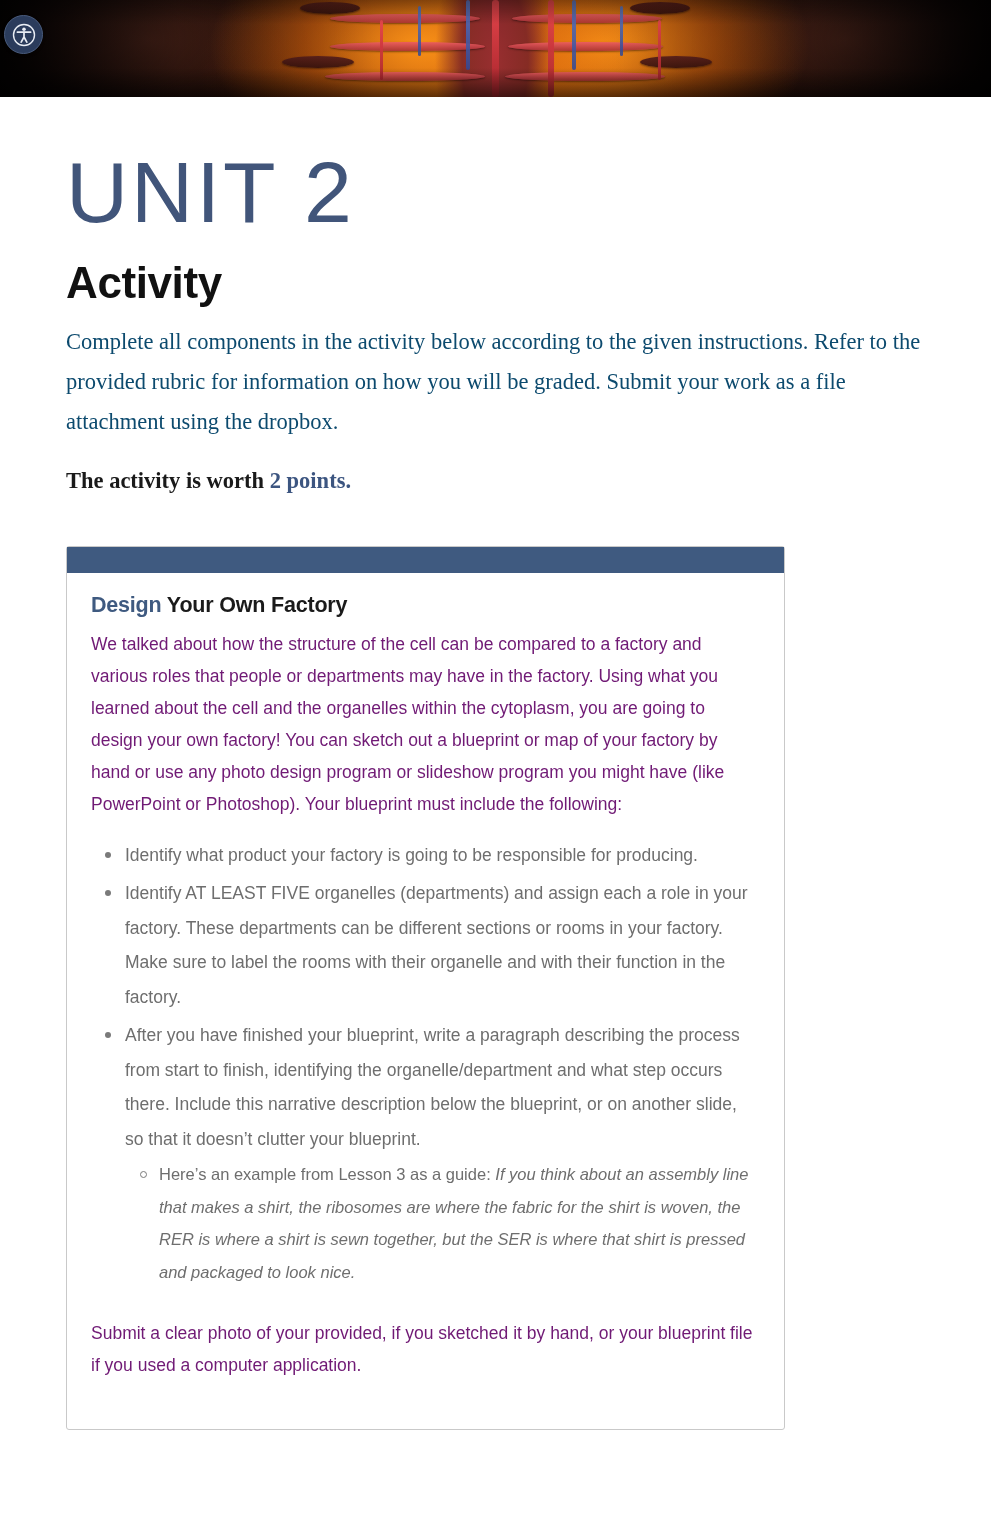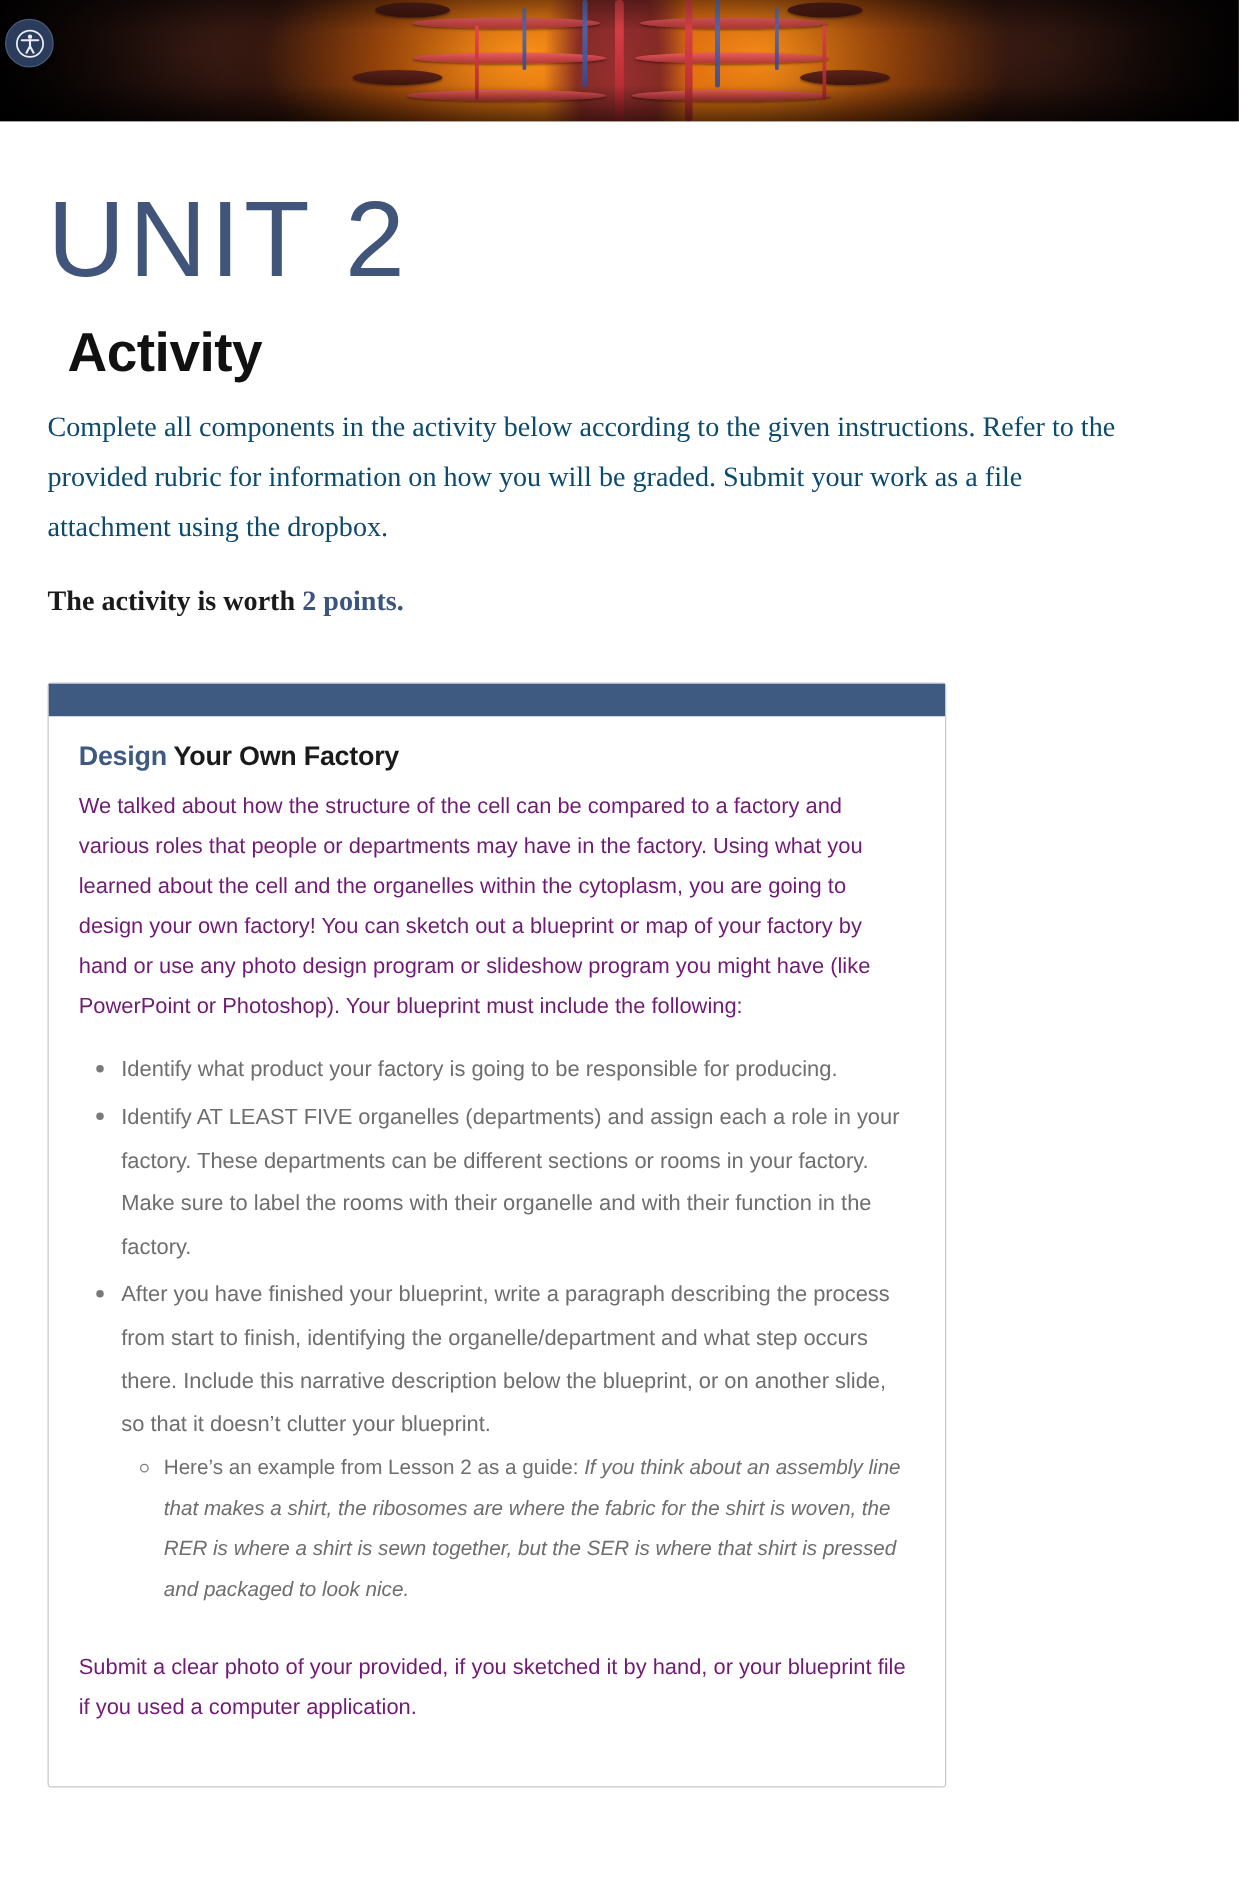--- a/index.html
+++ b/index.html
@@ -97,7 +97,7 @@
   }
   .content {
     margin: 0;
-    padding: 0 56px 0 38px;
+    padding: 0 56px 0 66px;
   }
   .unit-title {
     font-family: "Liberation Sans", sans-serif;

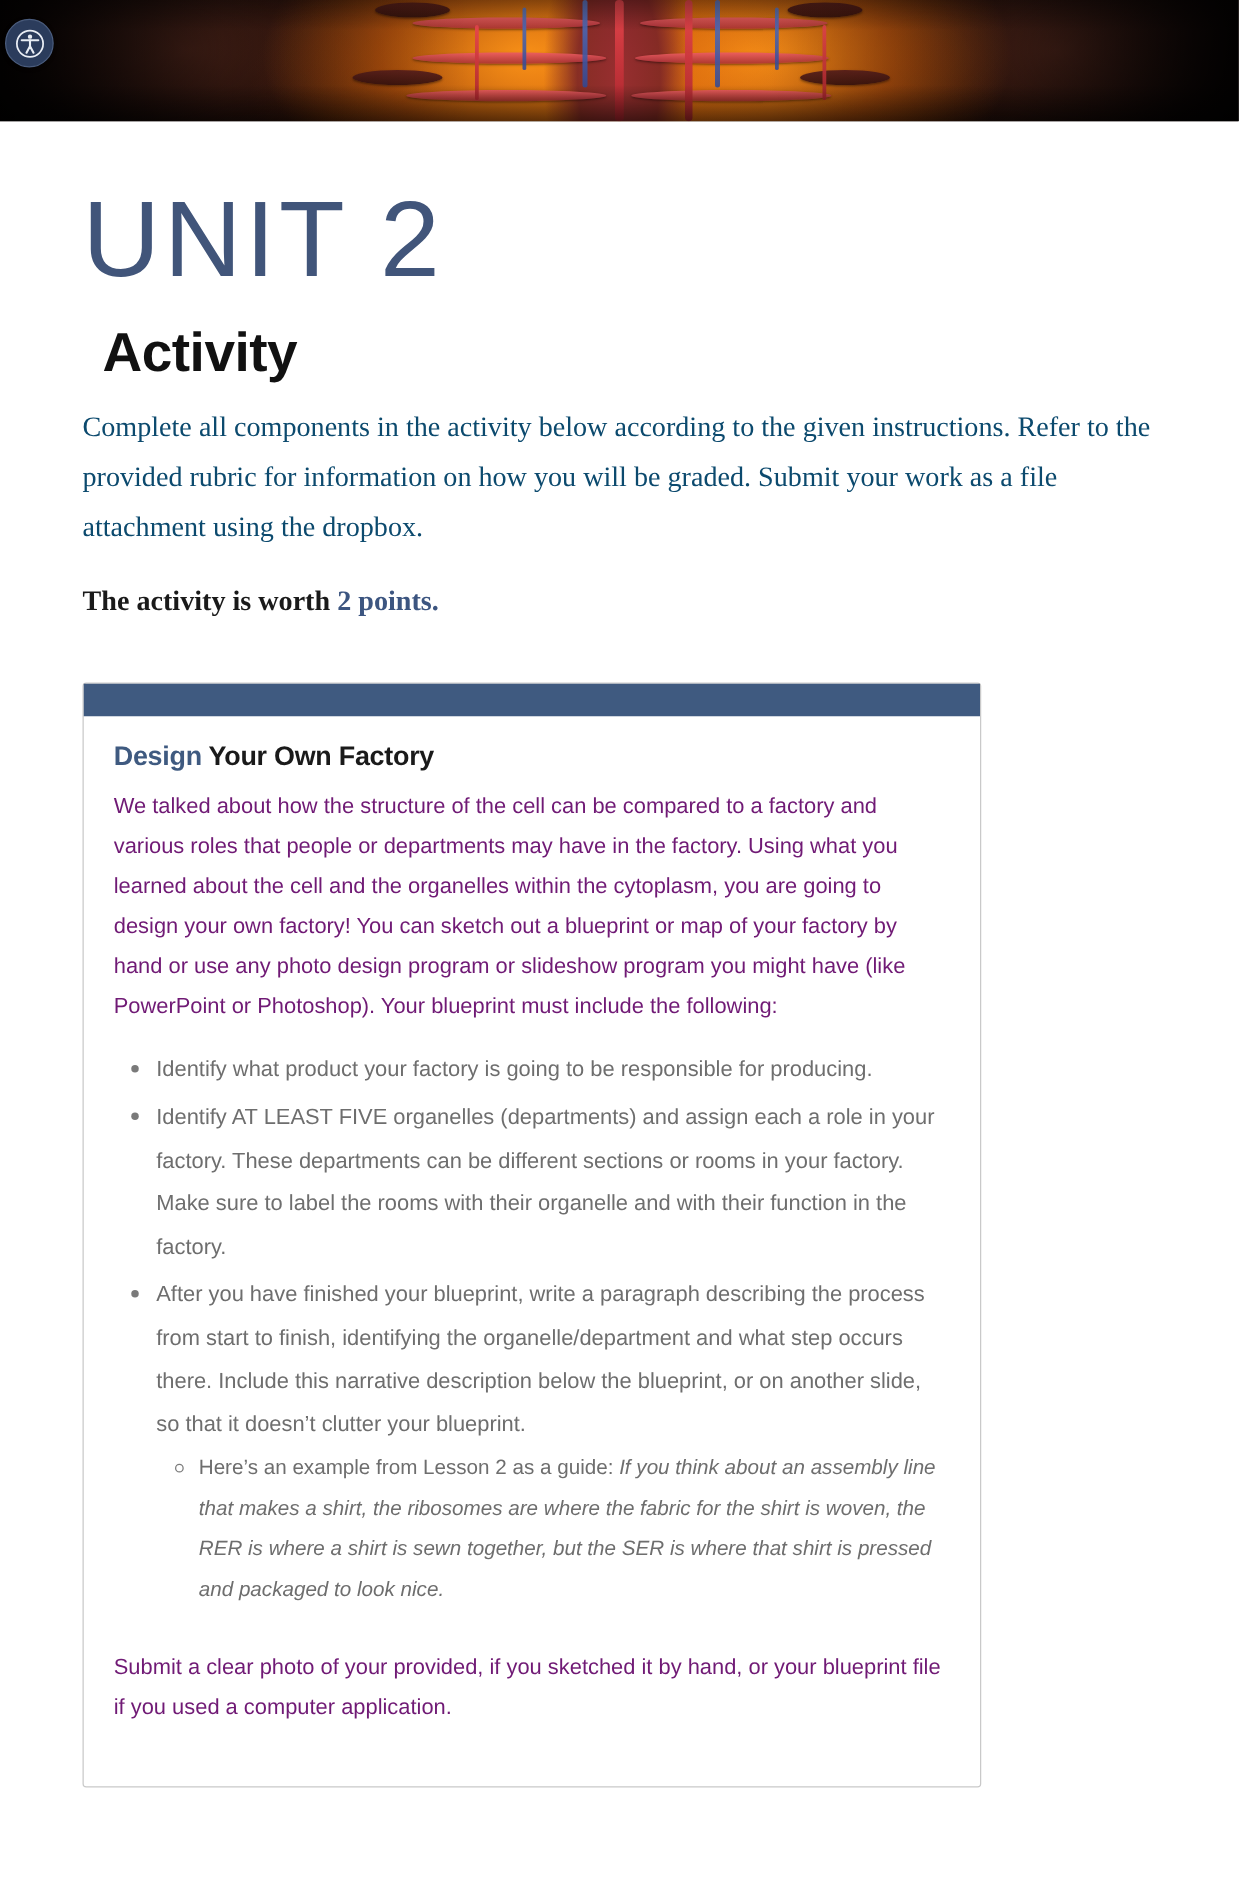--- a/index.html
+++ b/index.html
@@ -113,7 +113,7 @@
     font-weight: bold;
     font-size: 44px;
     color: #111111;
-    margin: 22px 0 14px 16px;
+    margin: 22px 0 14px 0;
     letter-spacing: -0.4px;
     line-height: 1.1;
   }

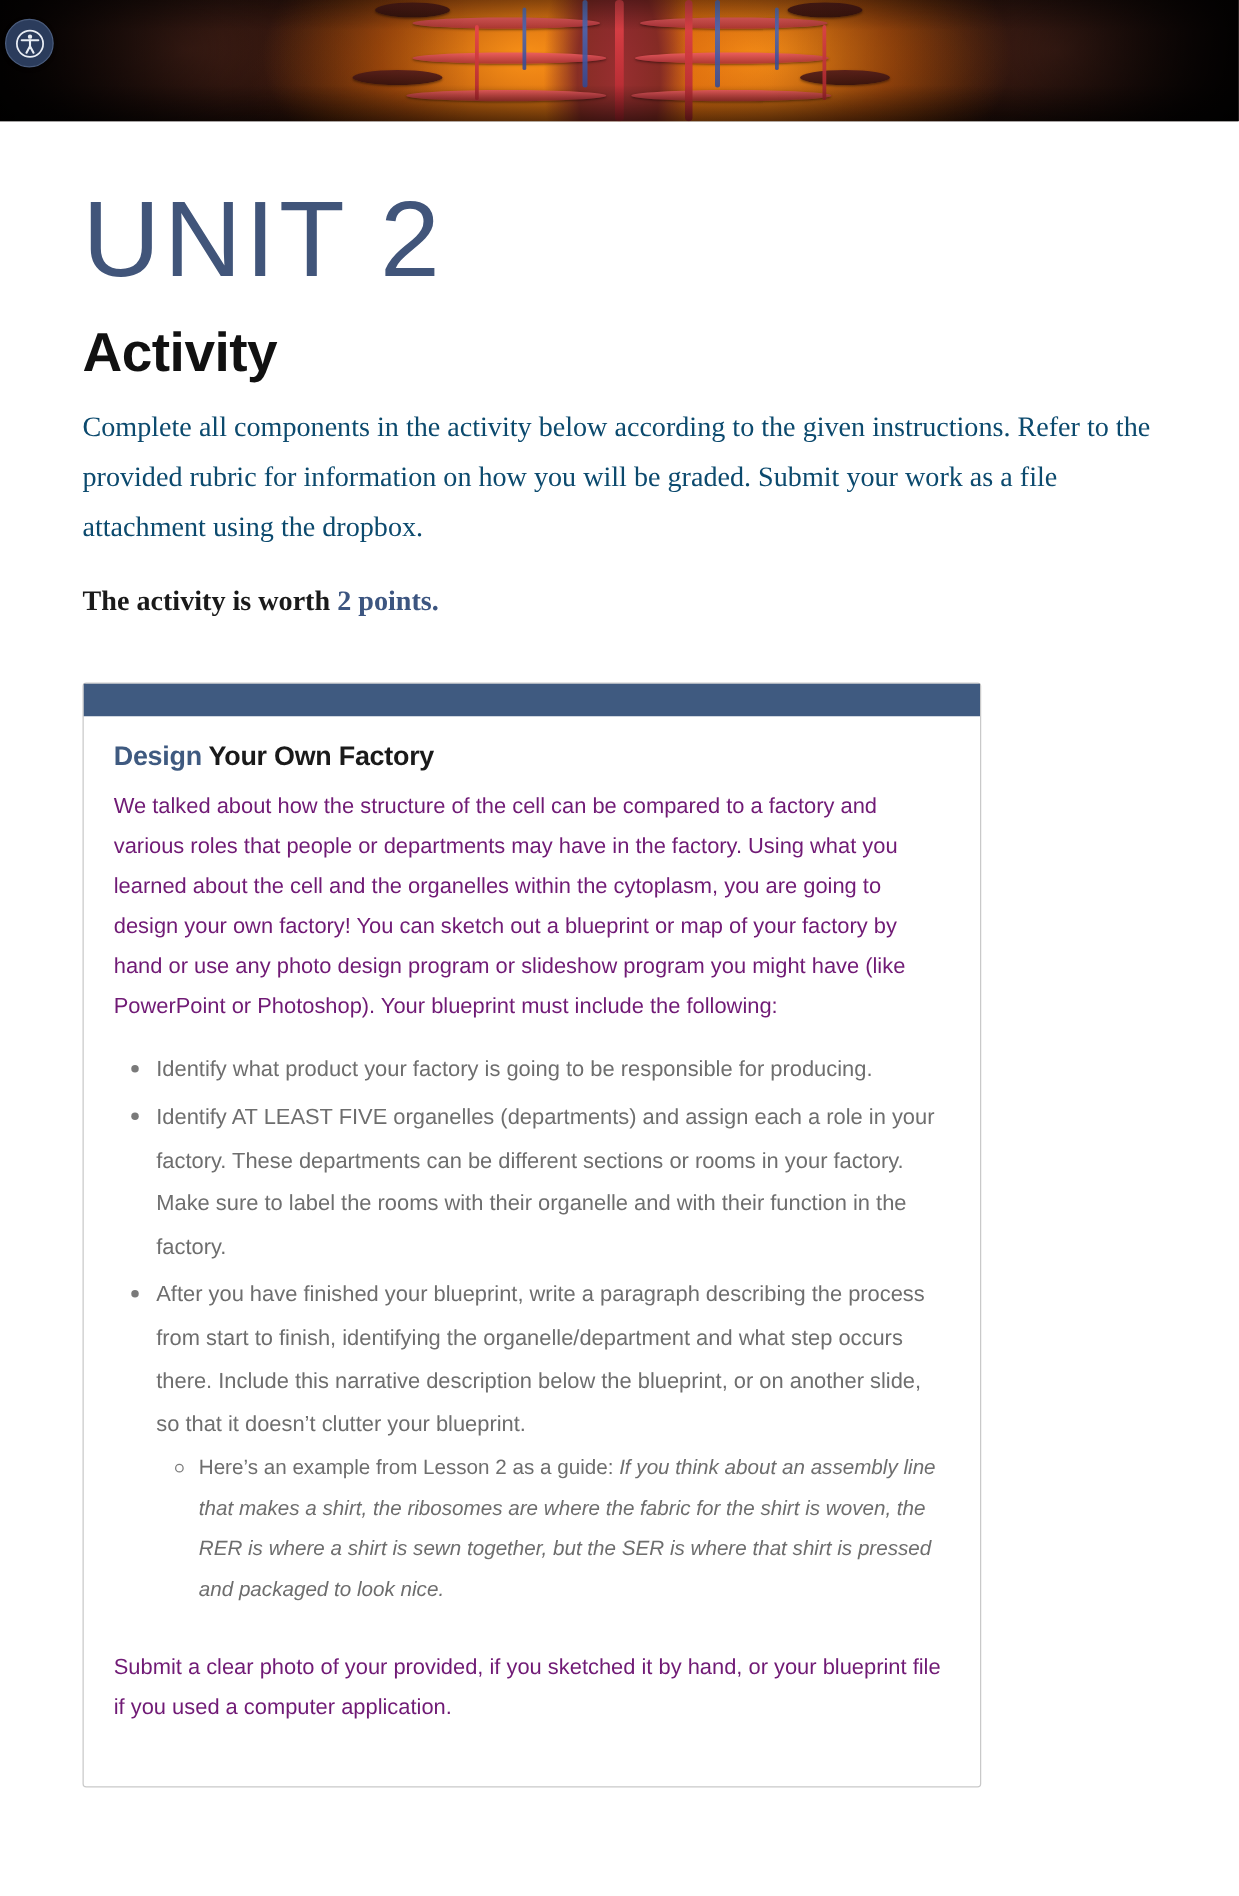--- a/index.html
+++ b/index.html
@@ -292,7 +292,7 @@
           <li>
             <span>After you have finished your blueprint, write a paragraph describing the process from start to finish, identifying the organelle/department and what step occurs there. Include this narrative description below the blueprint, or on another slide, so that it doesn’t clutter your blueprint.</span>
             <ul class="subbullets">
-              <li><span>Here’s an example from Lesson 2 as a guide: </span><span class="ital">If you think about an assembly line that makes a shirt, the ribosomes are where the fabric for the shirt is woven, the RER is where a shirt is sewn together, but the SER is where that shirt is pressed and packaged to look nice.</span></li>
+              <li><span>Here’s an example from Lesson 3 as a guide: </span><span class="ital">If you think about an assembly line that makes a shirt, the ribosomes are where the fabric for the shirt is woven, the RER is where a shirt is sewn together, but the SER is where that shirt is pressed and packaged to look nice.</span></li>
             </ul>
           </li>
         </ul>

